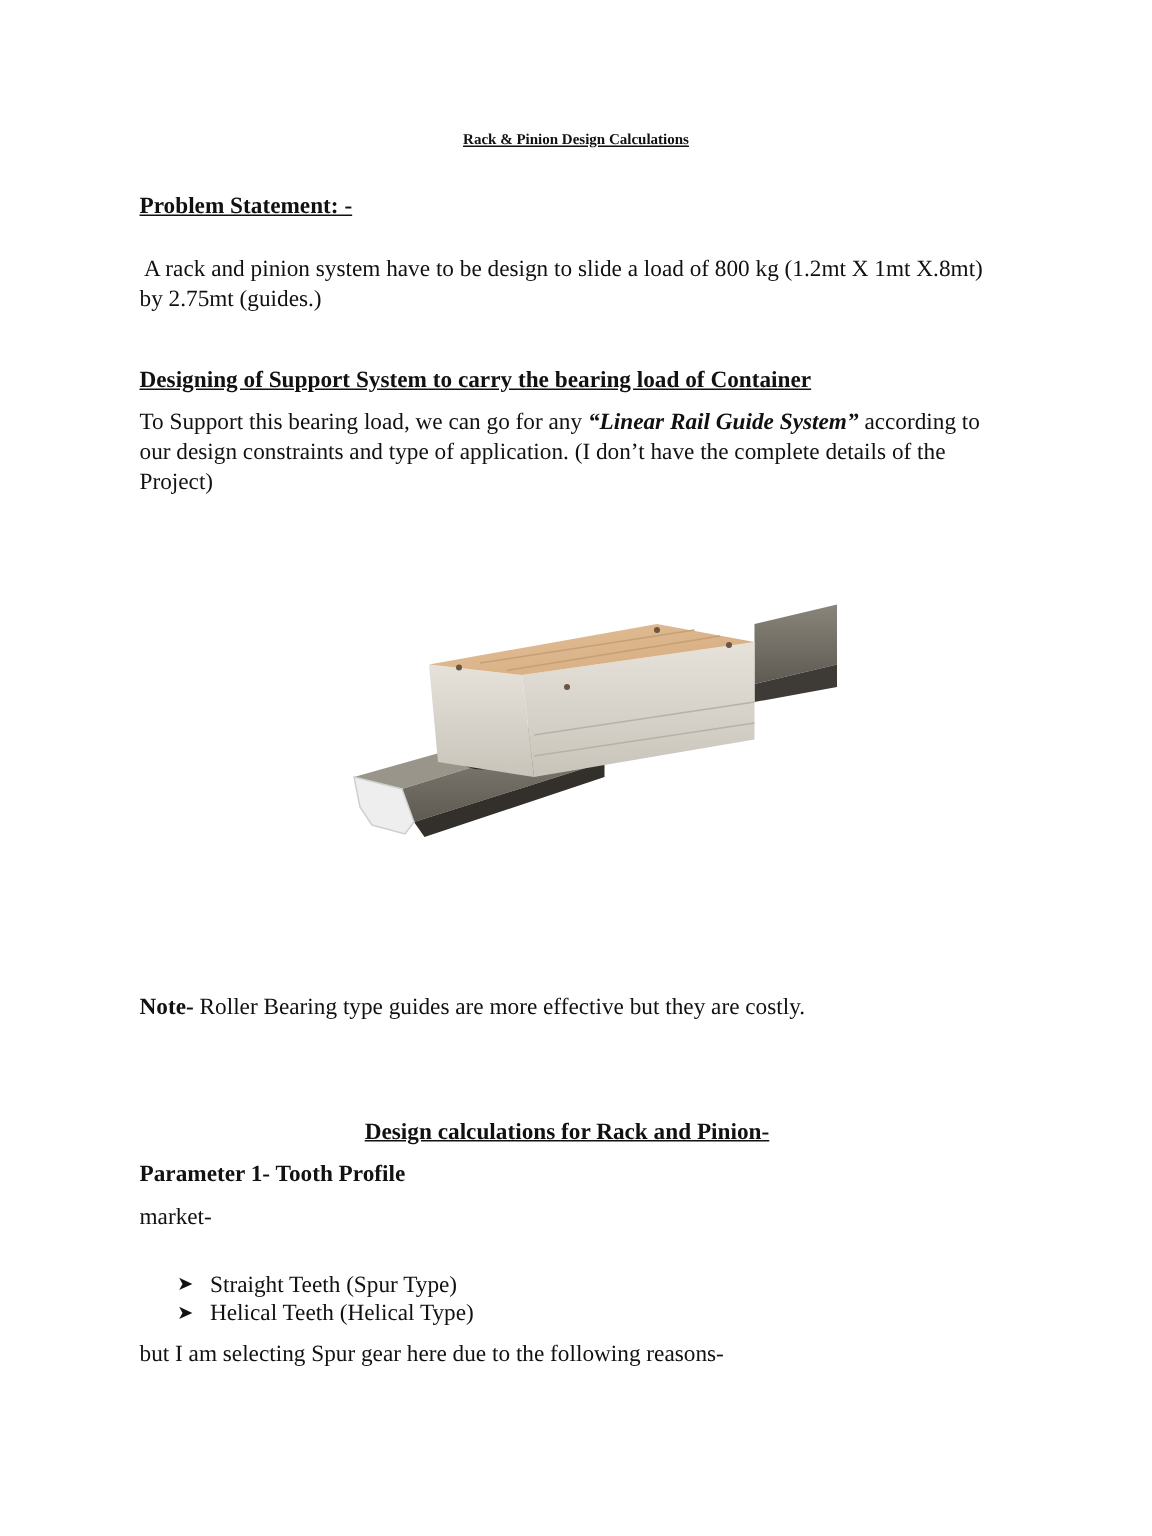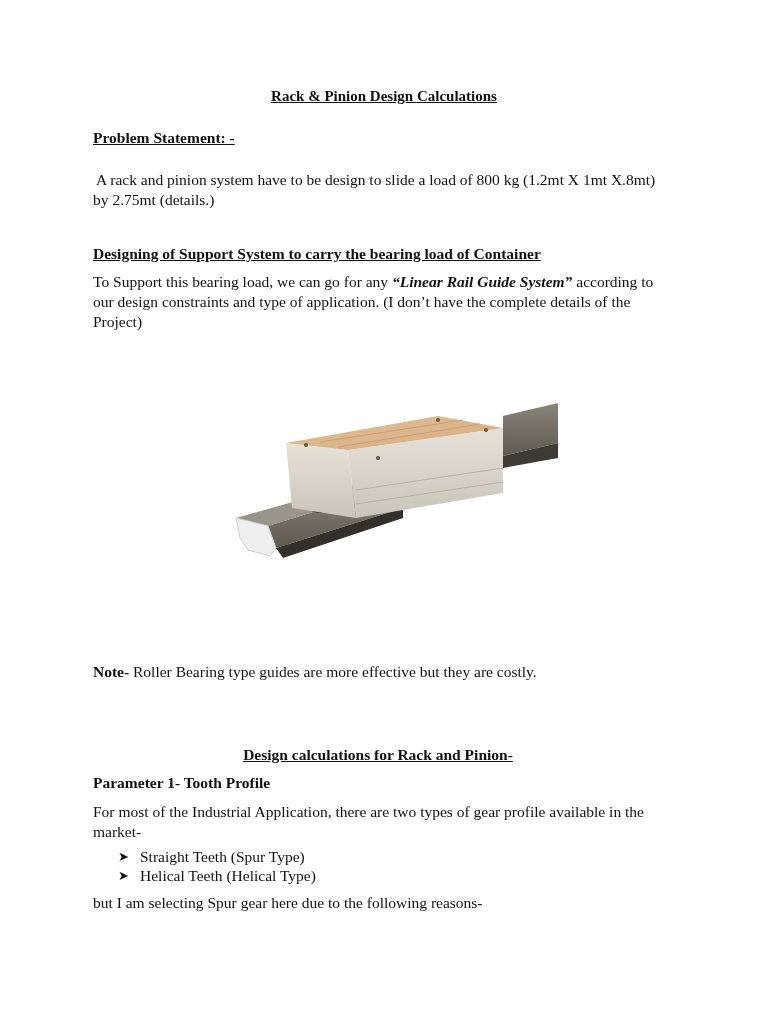--- a/index.html
+++ b/index.html
@@ -11,7 +11,7 @@
     .abs { position: absolute; }
     .title {
       left: 0; width: 768px; top: 88px; text-align: center;
-      font-weight: bold; text-decoration: underline; font-size: 15px;
+      font-weight: bold; text-decoration: underline; font-size: 10px;
     }
     .h-left { left: 93px; font-weight: bold; text-decoration: underline; }
     .para { left: 93px; width: 600px; line-height: 20px; }

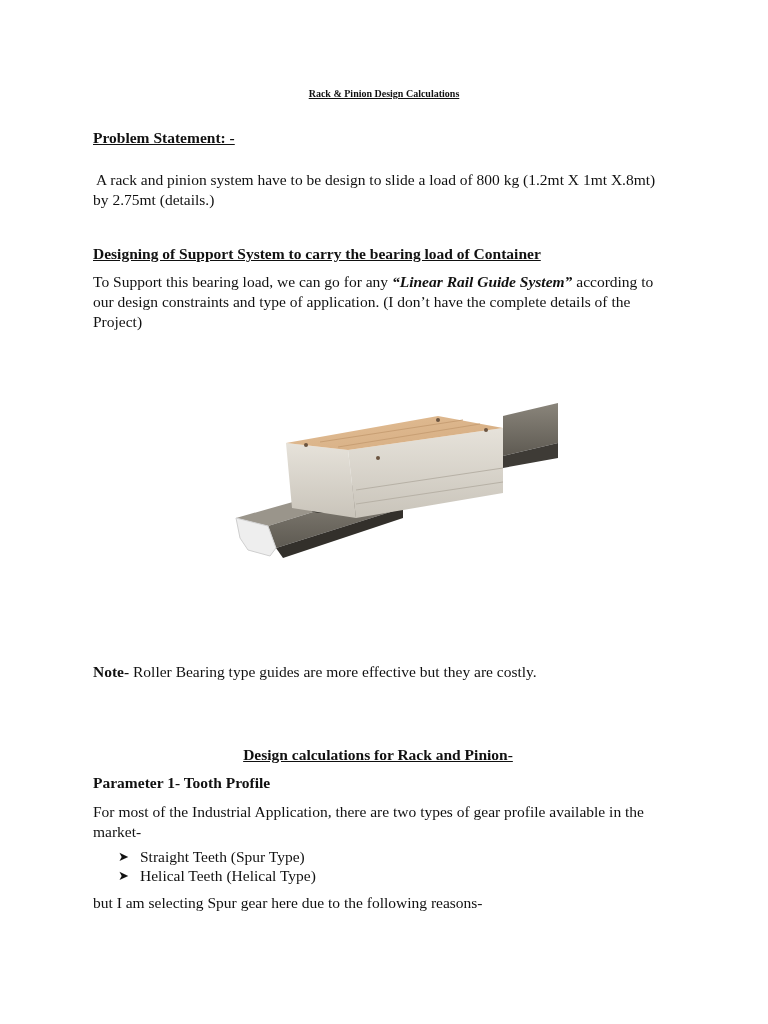--- a/index.html
+++ b/index.html
@@ -32,7 +32,7 @@
 
 <div class="abs para" style="top:170px;">
   <div style="white-space:pre;"> A rack and pinion system have to be design to slide a load of 800 kg (1.2mt X 1mt X.8mt)</div>
-  <div>by 2.75mt (details.)</div>
+  <div>by 2.75mt (guides.)</div>
 </div>
 
 <div class="abs h-left" style="top:245px;">Designing of Support System to carry the bearing load of Container</div>

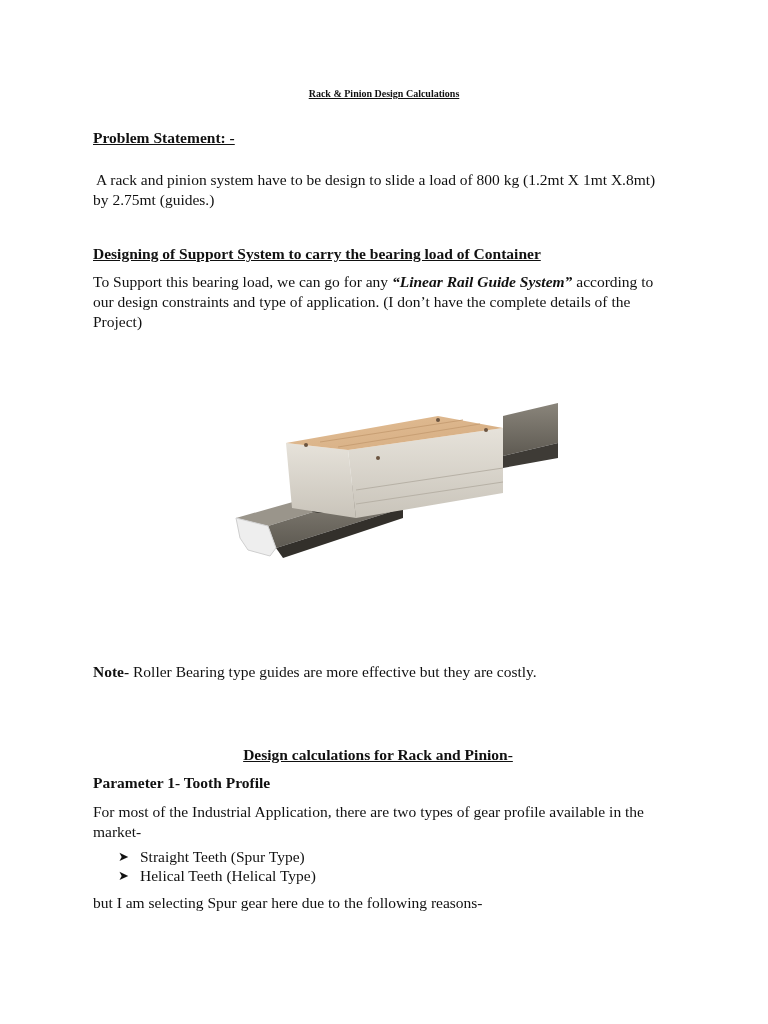--- a/index.html
+++ b/index.html
@@ -97,7 +97,6 @@
 </div>
 
 <div class="abs para" style="top:802px;">
-  <div>For most of the Industrial Application, there are two types of gear profile available in the</div>
   <div>market-</div>
 </div>
 

